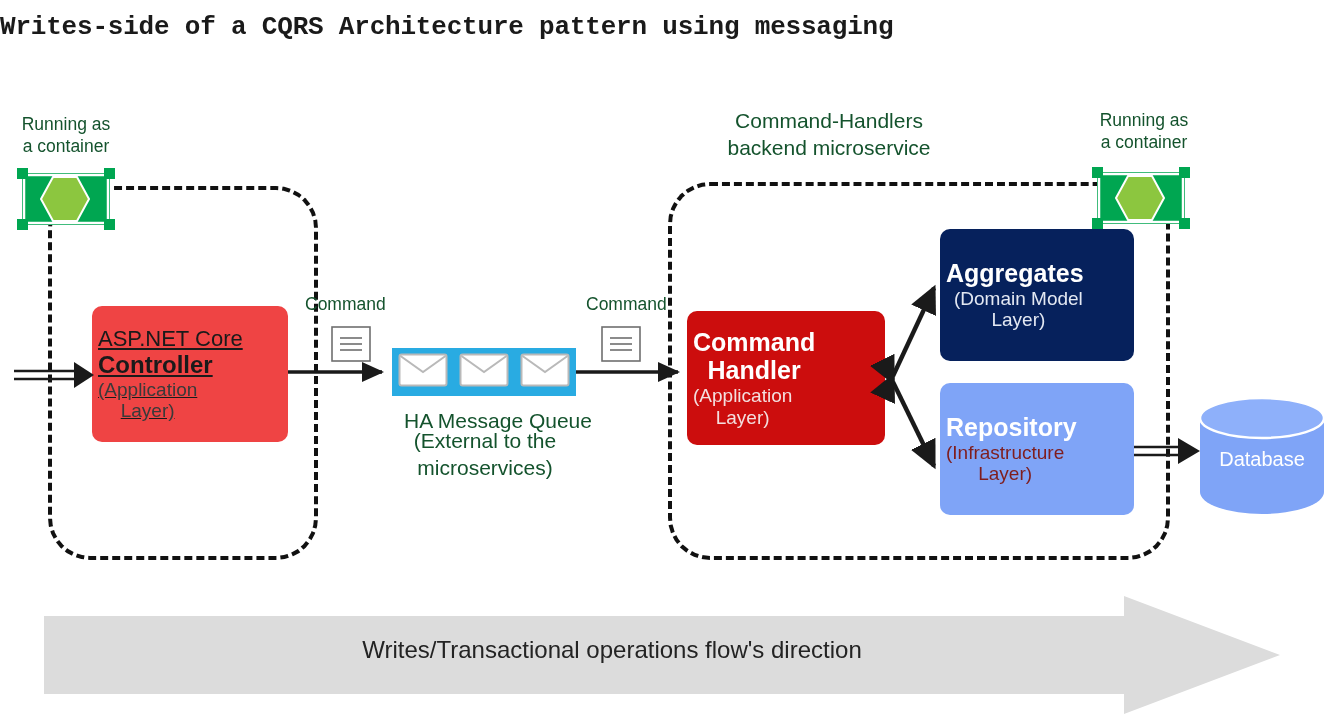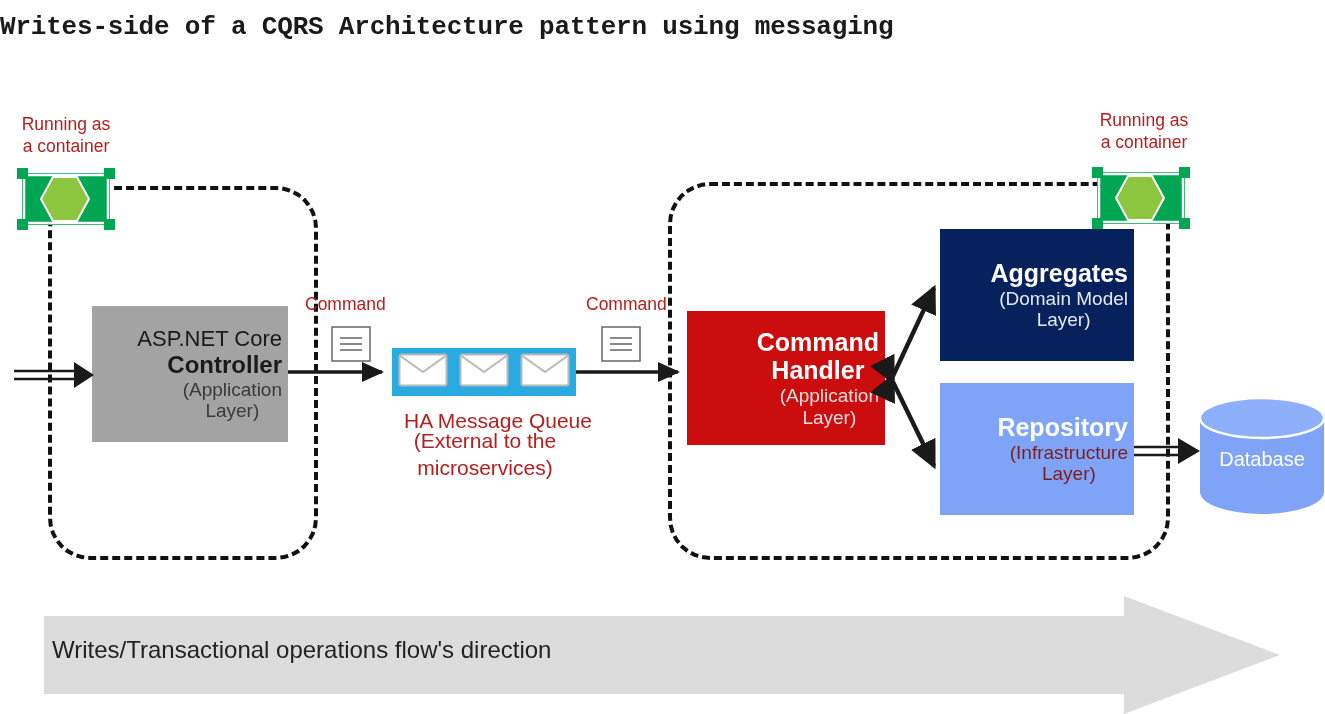--- a/index.html
+++ b/index.html
@@ -35,7 +35,7 @@
   
   .caption {
     font-size: 21px;
-    color: #b91c1c;
+    color: #14532d;
     line-height: 1.28;
     text-align: center;
     white-space: pre-line;

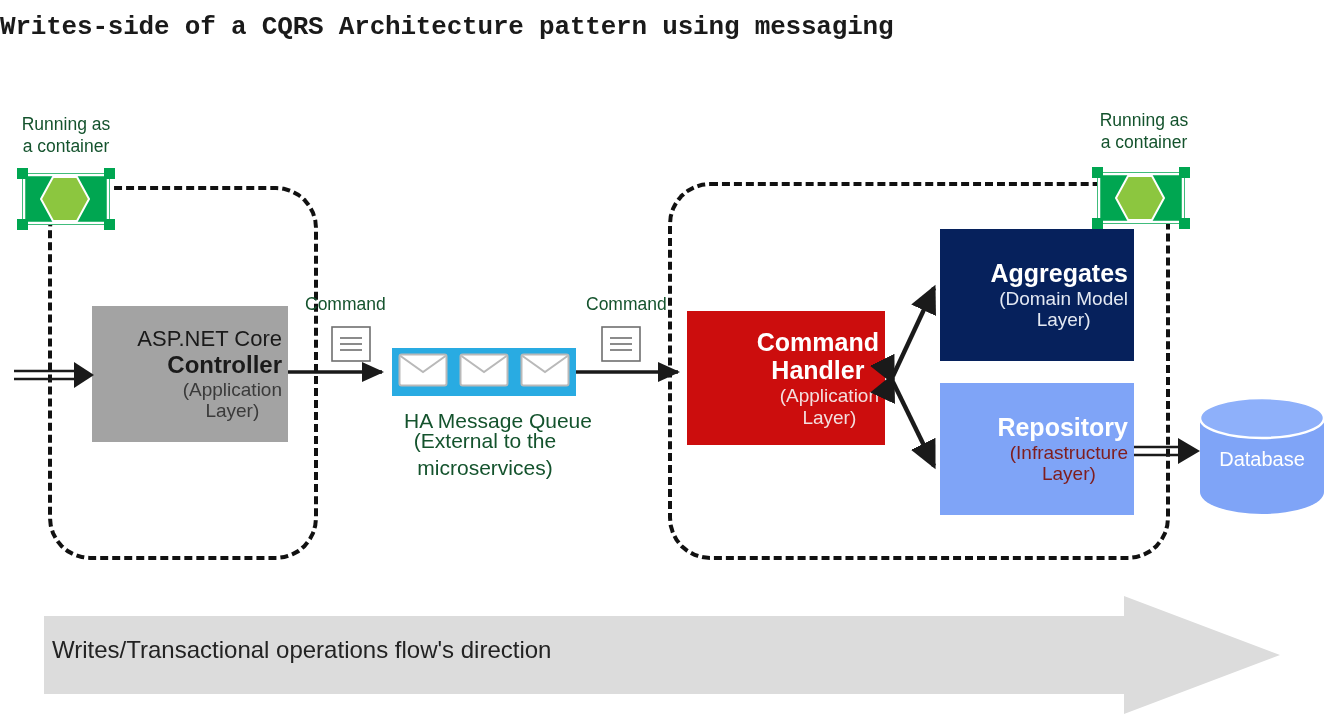--- a/index.html
+++ b/index.html
@@ -207,6 +207,8 @@
     </svg>
   </div>
 
+  <div class="abs caption" style="left:664px; top:108px; width:330px;">Command-Handlers
+backend microservice</div>
 
   <div class="abs caption small" style="left:1082px; top:110px; width:124px;">Running as
 a container</div>

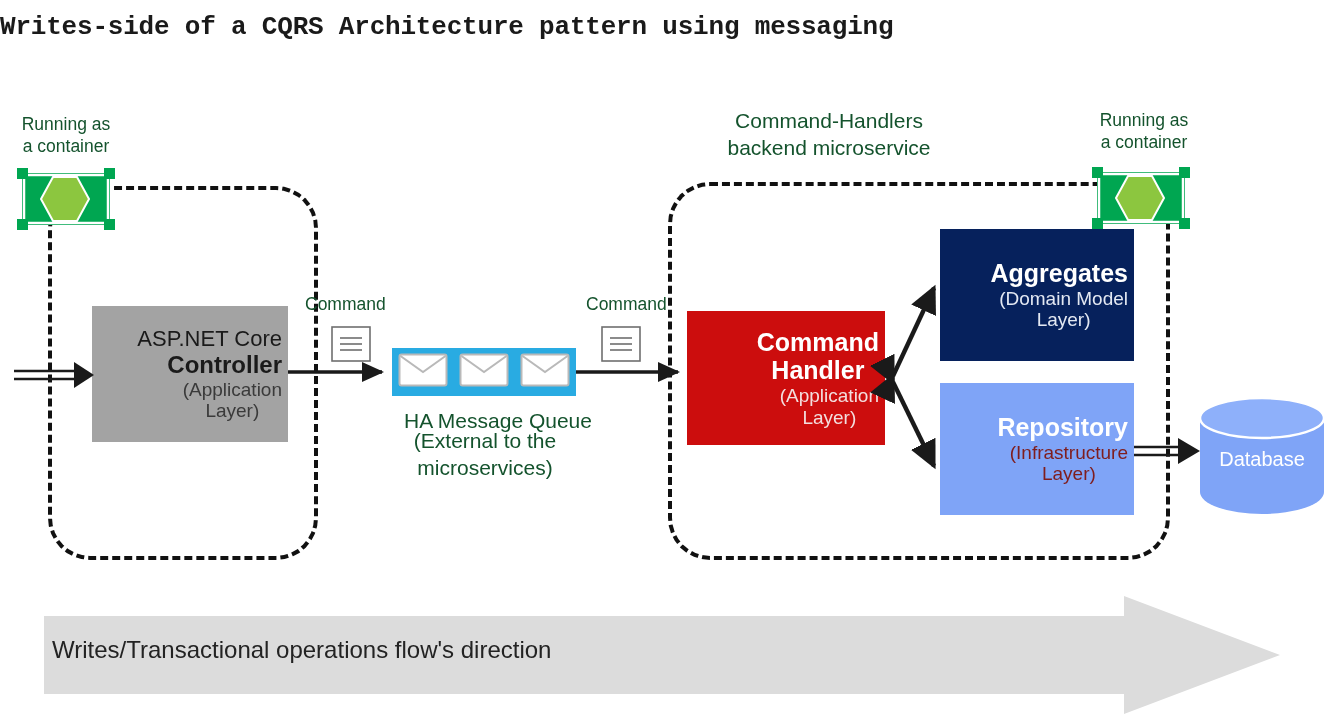--- a/index.html
+++ b/index.html
@@ -60,12 +60,13 @@
   .block {
     display: flex;
     flex-direction: column;
-    align-items: flex-end;
+    align-items: flex-start;
     justify-content: center;
     text-align: center;
     line-height: 1.14;
     box-sizing: border-box;
     padding: 4px 6px;
+    border-radius: 10px;
   }
   .block .t-reg   { font-size: 22px; font-weight: normal; }
   .block .t-bold  { font-size: 24px; font-weight: bold; }

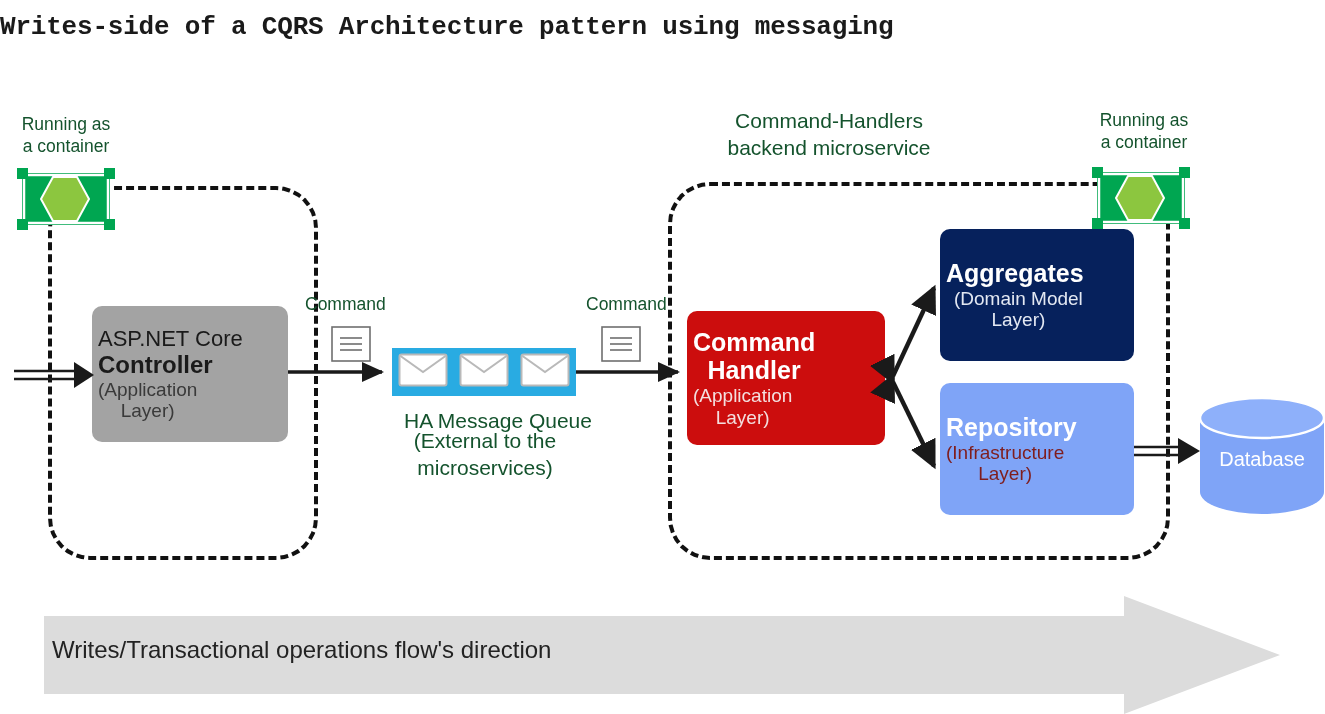--- a/index.html
+++ b/index.html
@@ -72,7 +72,7 @@
   .block .t-bold  { font-size: 24px; font-weight: bold; }
   .block .t-sub   { font-size: 19px; font-weight: normal; white-space: pre-line; }
 
-  .block-controller { background: #a3a3a3; color: #1a1a1a; }
+  .block-controller { background: #ef4444; color: #1a1a1a; text-decoration: underline; }
   .block-controller .t-sub { color: #3a3a3a; }
   .block-handler { background: #CC0D0D; color: #ffffff; }
   .block-handler .t-bold { font-size: 25px; }

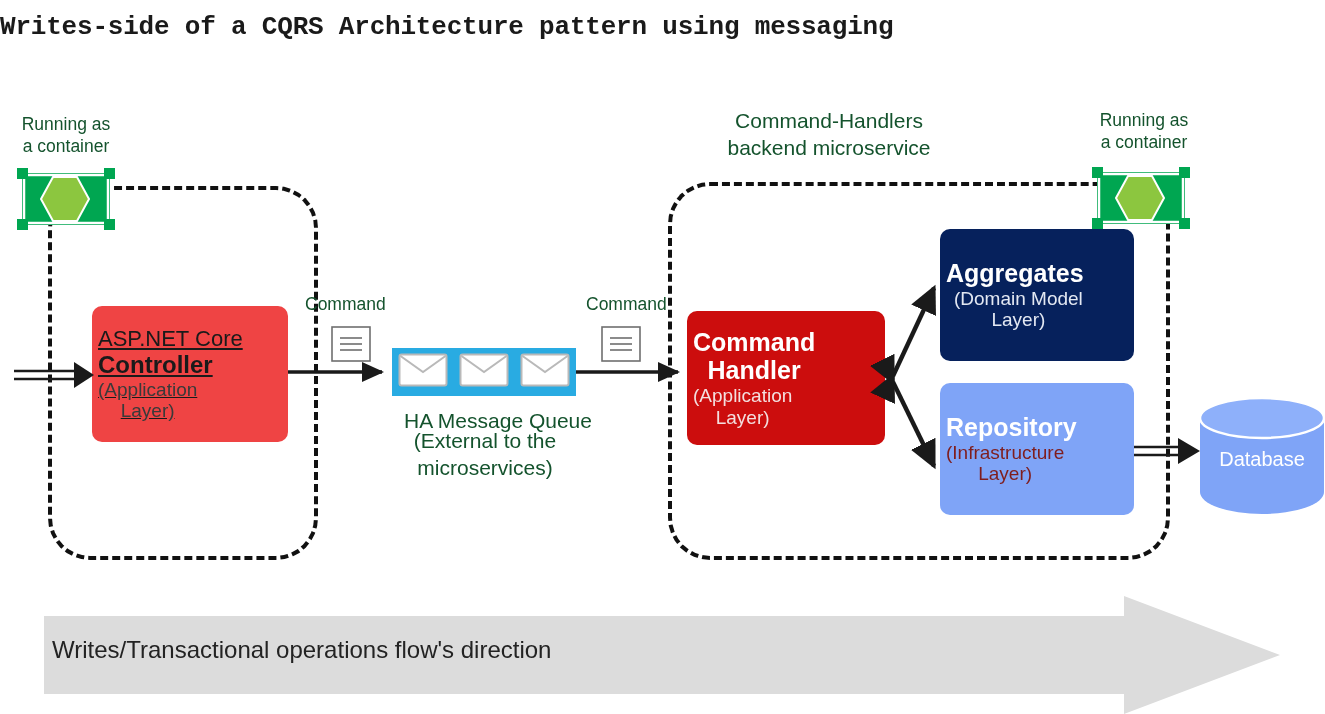--- a/index.html
+++ b/index.html
@@ -112,7 +112,7 @@
     left: 52px;
     top: 636px;
     width: 1120px;
-    text-align: left;
+    text-align: center;
     font-size: 24px;
     color: #232323;
   }

